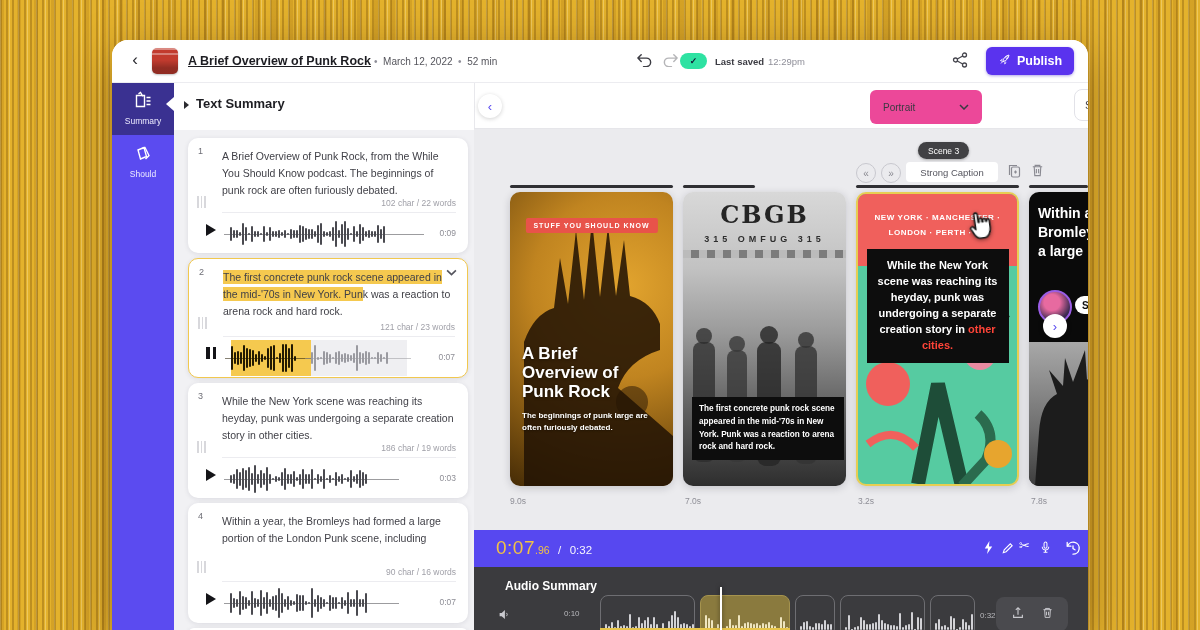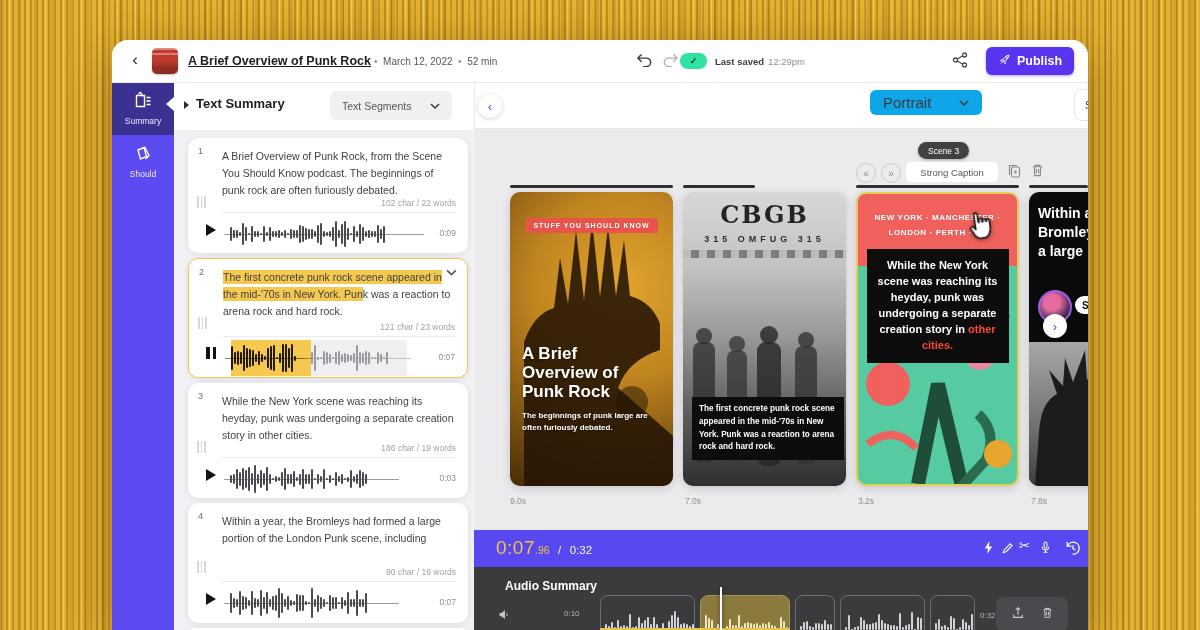--- a/index.html
+++ b/index.html
@@ -178,12 +178,6 @@
     <div class="tphead">
       <div class="tparrow"></div>
       <div class="tptitle">Text Summary</div>
-      <div class="tsdrop">
-        <span>Text Segments</span>
-        <svg width="10" height="6" viewBox="0 0 10 6">
-            <path d="M1 1 L5 5 L9 1" stroke="#3a3a42" stroke-width="1.5" fill="none"></path>
-          </svg>
-      </div>
     </div>
 
     <div class="segcard" style="top:56px;height:115px;">

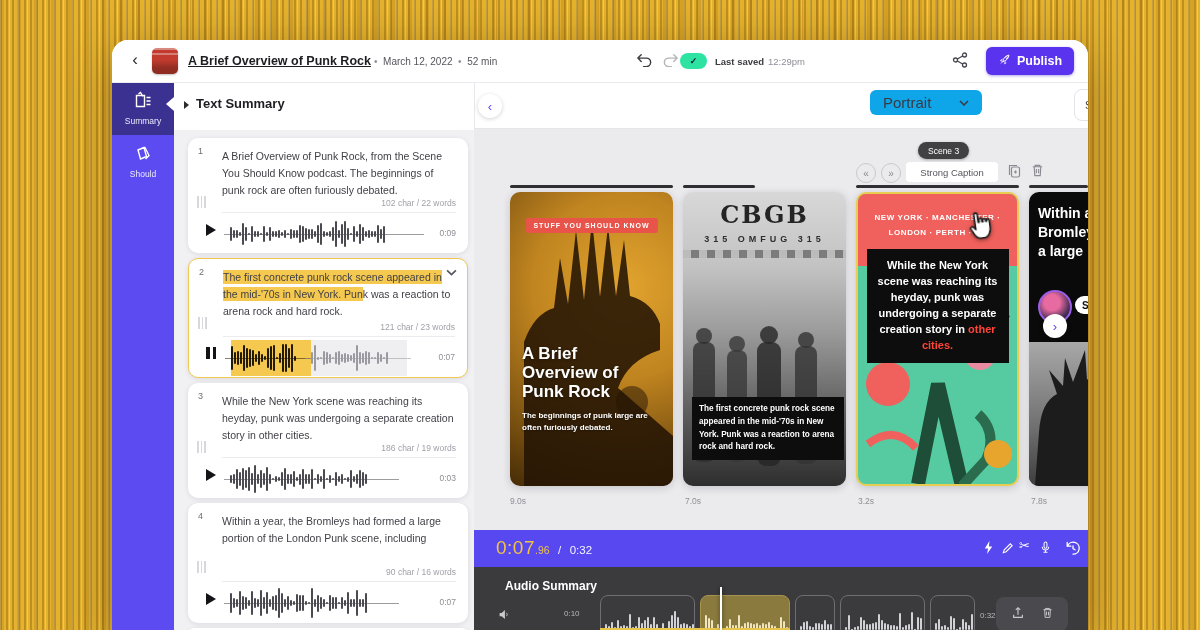--- a/index.html
+++ b/index.html
@@ -61,7 +61,7 @@
   .rightbar{position:absolute;left:362px;top:42px;width:614px;height:46px;background:#fff;border-bottom:1px solid #e6e6ea;z-index:10;}
   .vdiv{position:absolute;left:362px;top:42px;width:1px;height:46px;background:#e8e8ec;z-index:11;}
   .collapsebtn{position:absolute;left:366px;top:54px;width:24px;height:24px;border-radius:50%;background:#fff;box-shadow:0 1px 4px rgba(0,0,0,.18);color:#5B4BF0;font-size:13px;display:flex;align-items:center;justify-content:center;z-index:12;cursor:pointer;}
-  .portdrop{position:absolute;left:396px;top:8px;width:112px;height:25px;background:#0ea5e9;border-radius:6px;display:flex;align-items:center;justify-content:space-between;padding:0 13px;box-sizing:border-box;font-size:15px;color:#3a3a42;cursor:pointer;}
+  .portdrop{position:absolute;left:396px;top:8px;width:112px;height:34px;background:#ec4899;border-radius:6px;display:flex;align-items:center;justify-content:space-between;padding:0 13px;box-sizing:border-box;font-size:10px;color:#3a3a42;cursor:pointer;}
   .fontgroup{position:absolute;left:600px;top:7px;width:150px;height:32px;background:#fff;border:1px solid #E2E2E8;border-radius:8px;display:flex;align-items:center;box-sizing:border-box;padding:0 10px;gap:7px;cursor:pointer;}
   .fontgroup .fname{font-size:10.5px;color:#3a3a42;}
   

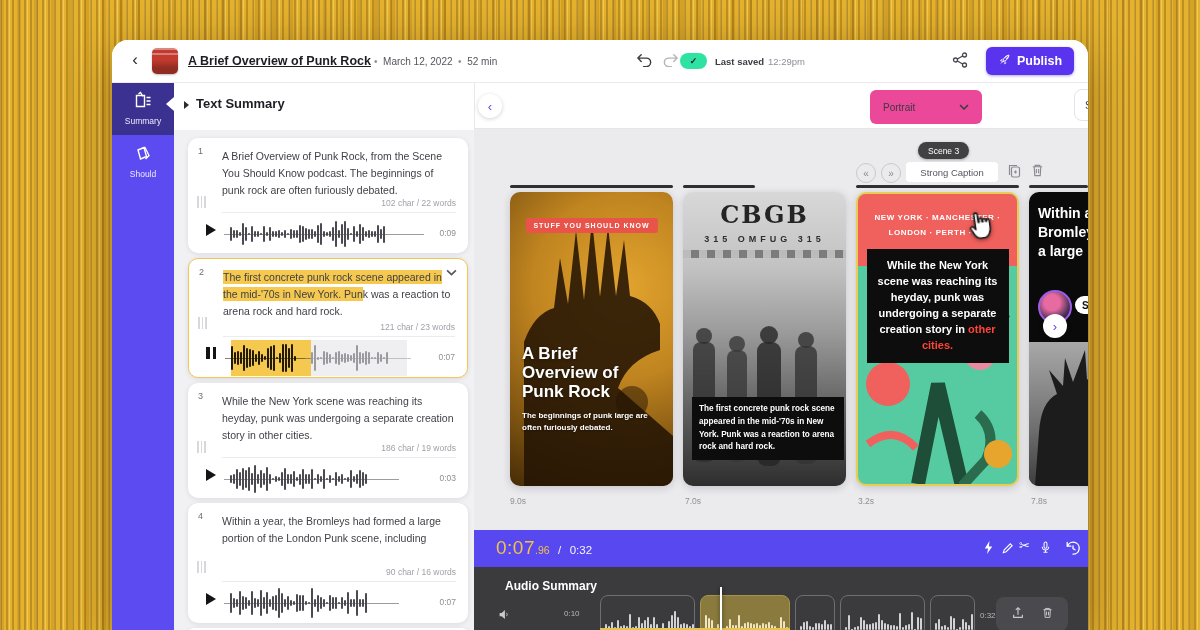--- a/index.html
+++ b/index.html
@@ -187,7 +187,7 @@
           <i></i>
           <i></i>
         </div>
-      <div class="segtext">A Brief Overview of Punk Rock, from the Scene You Should Know podcast. The beginnings of punk rock are often furiously debated.</div>
+      <div class="segtext">A Brief Overview of Punk Rock, from the While You Should Know podcast. The beginnings of punk rock are often furiously debated.</div>
       <div class="segmeta" style="top:60px;">102 char / 22 words</div>
       <div class="segdiv" style="top:74px;"></div>
       <div class="playtri" style="top:86px;"></div>

